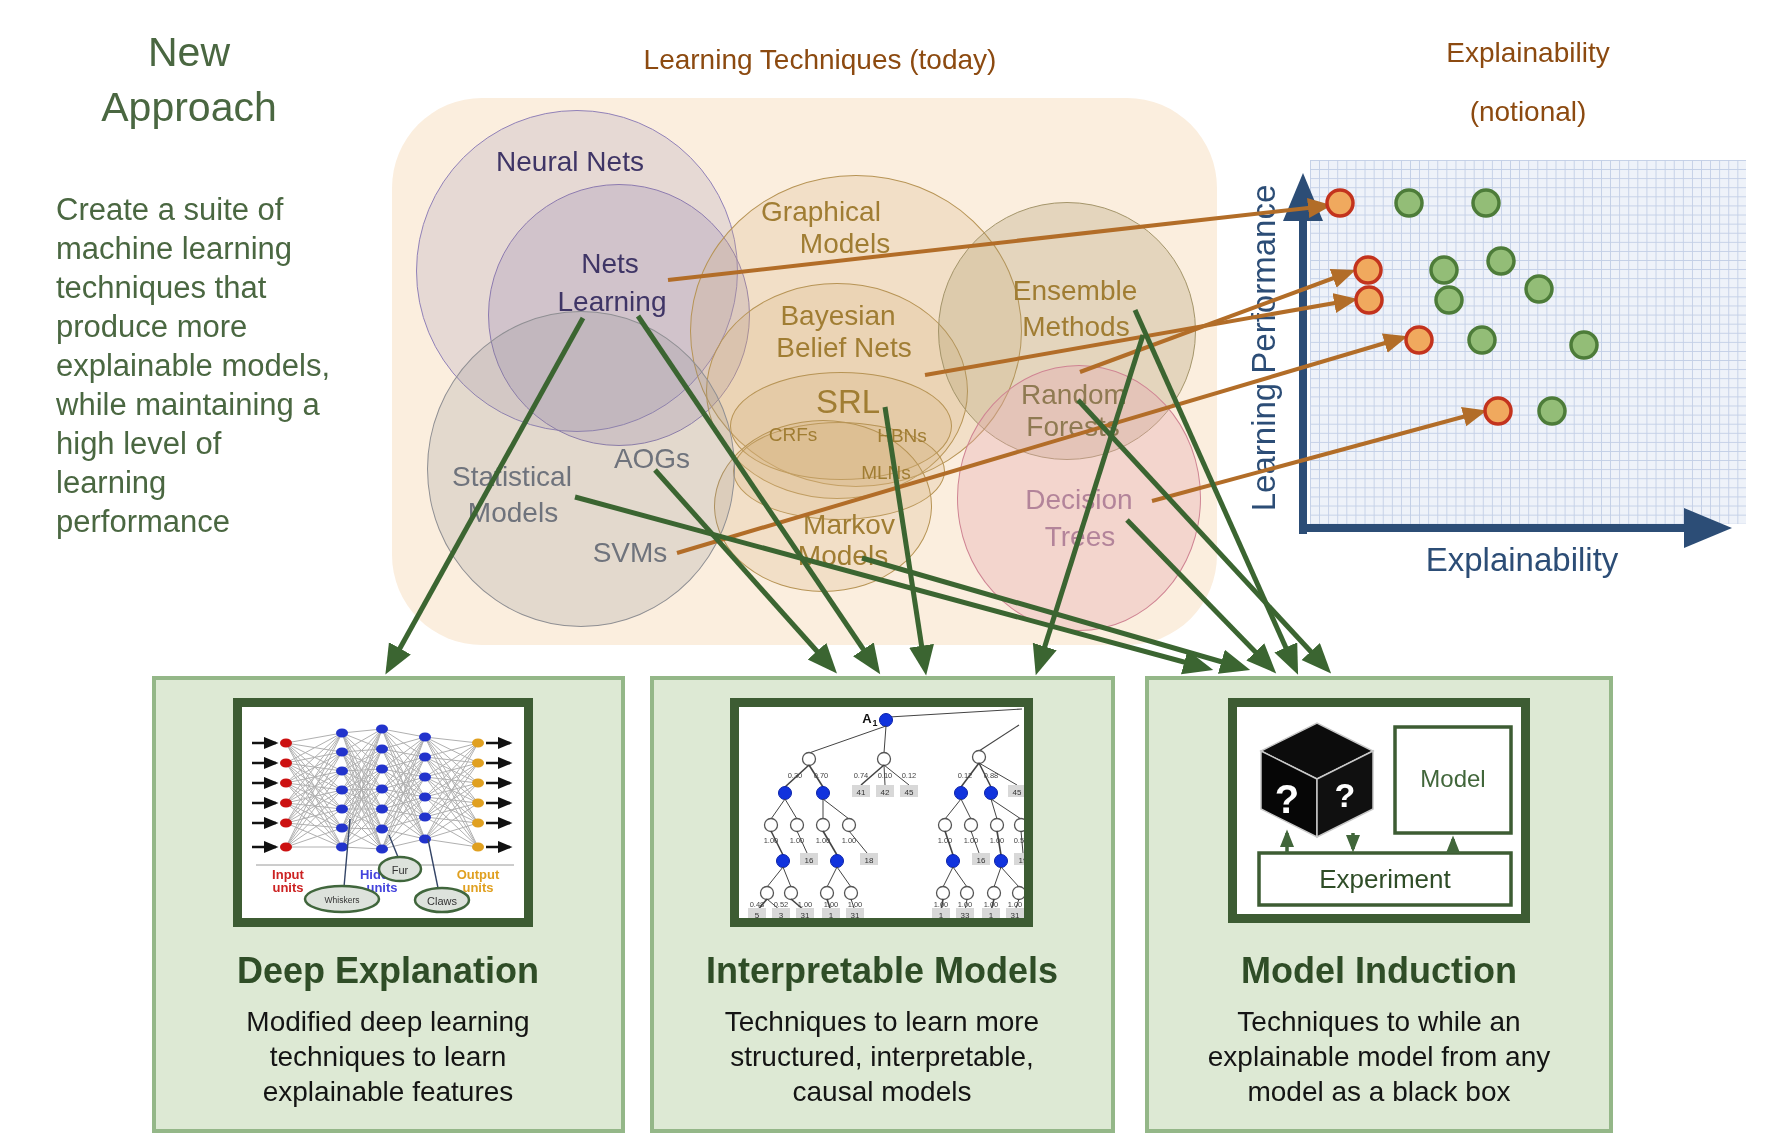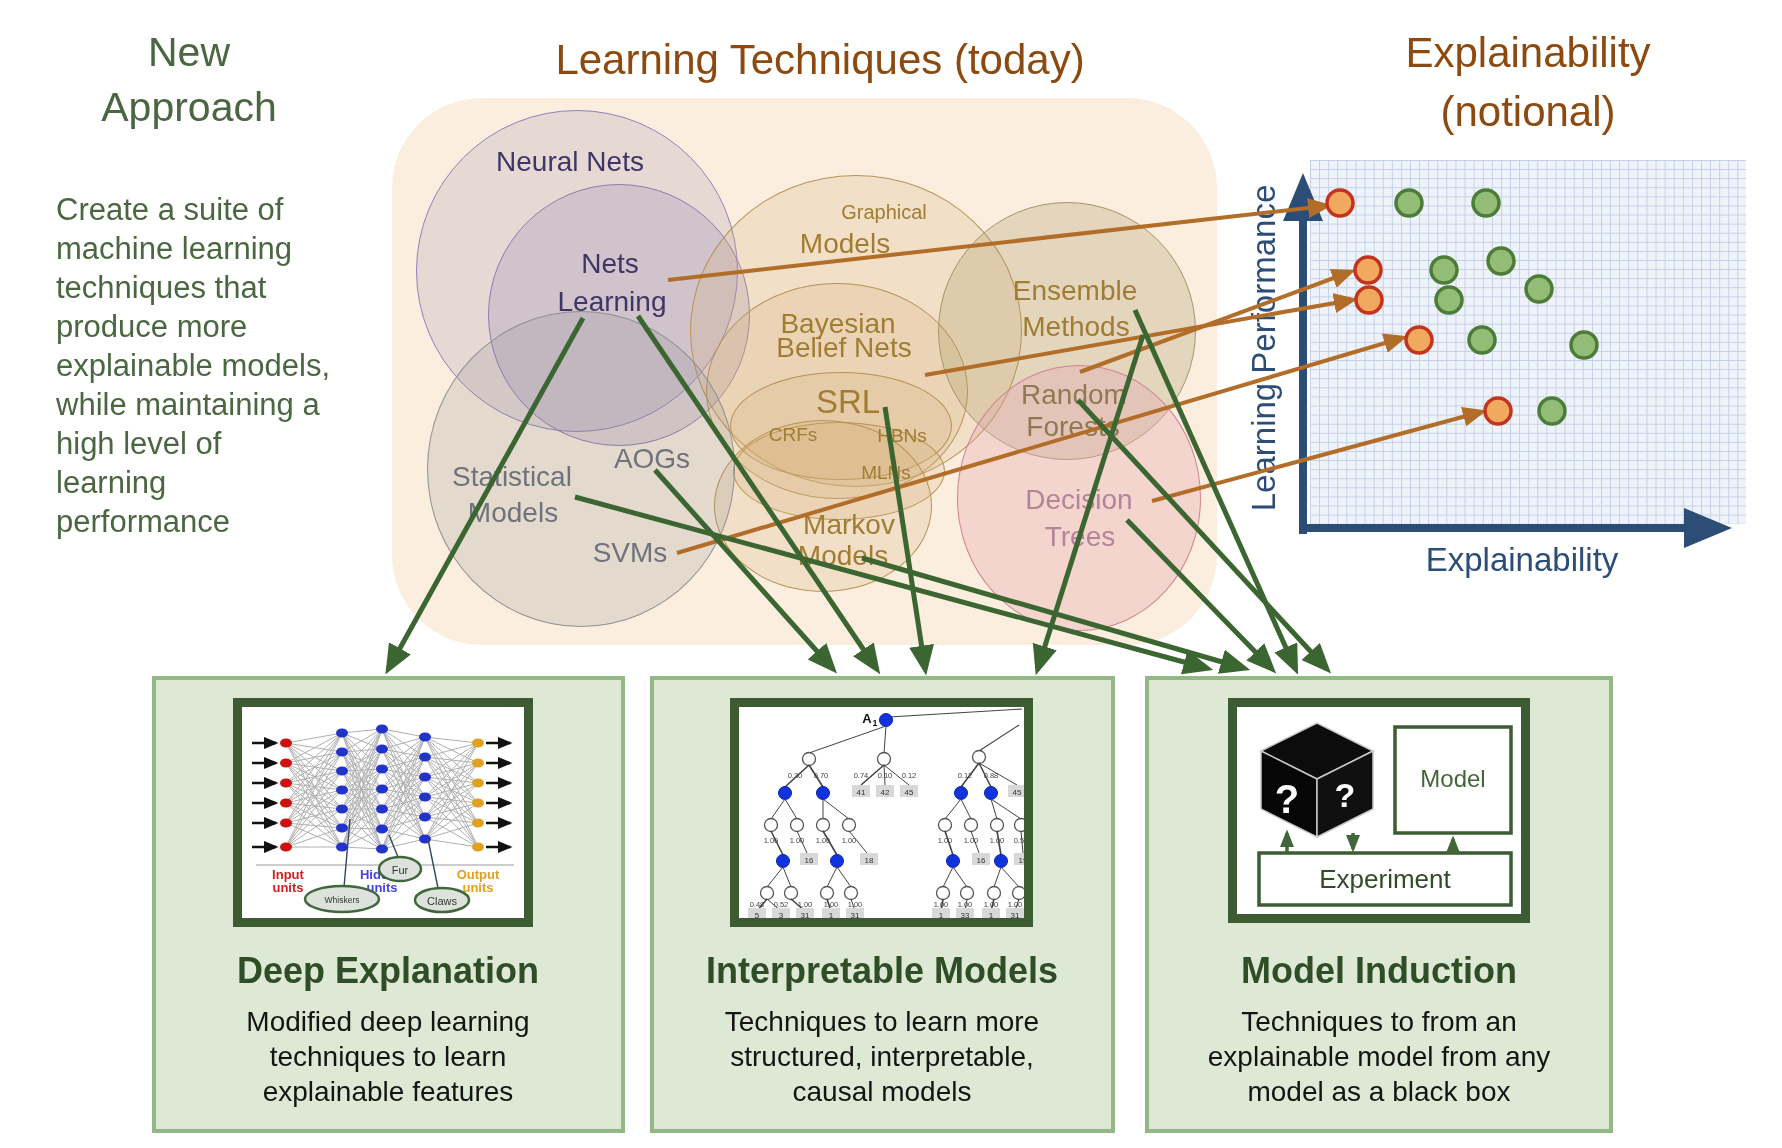--- a/index.html
+++ b/index.html
@@ -10,7 +10,7 @@
 
   
   .h-green{color:#4a6741;font-size:41px;line-height:55px;text-align:center;}
-  .h-brown{color:#8c4a10;font-size:42px;line-height:58px;text-align:center;}
+  .h-brown{color:#8c4a10;font-size:28px;line-height:58px;text-align:center;}
   #intro{color:#4a6741;font-size:31px;line-height:39px;text-align:left;}
 
   

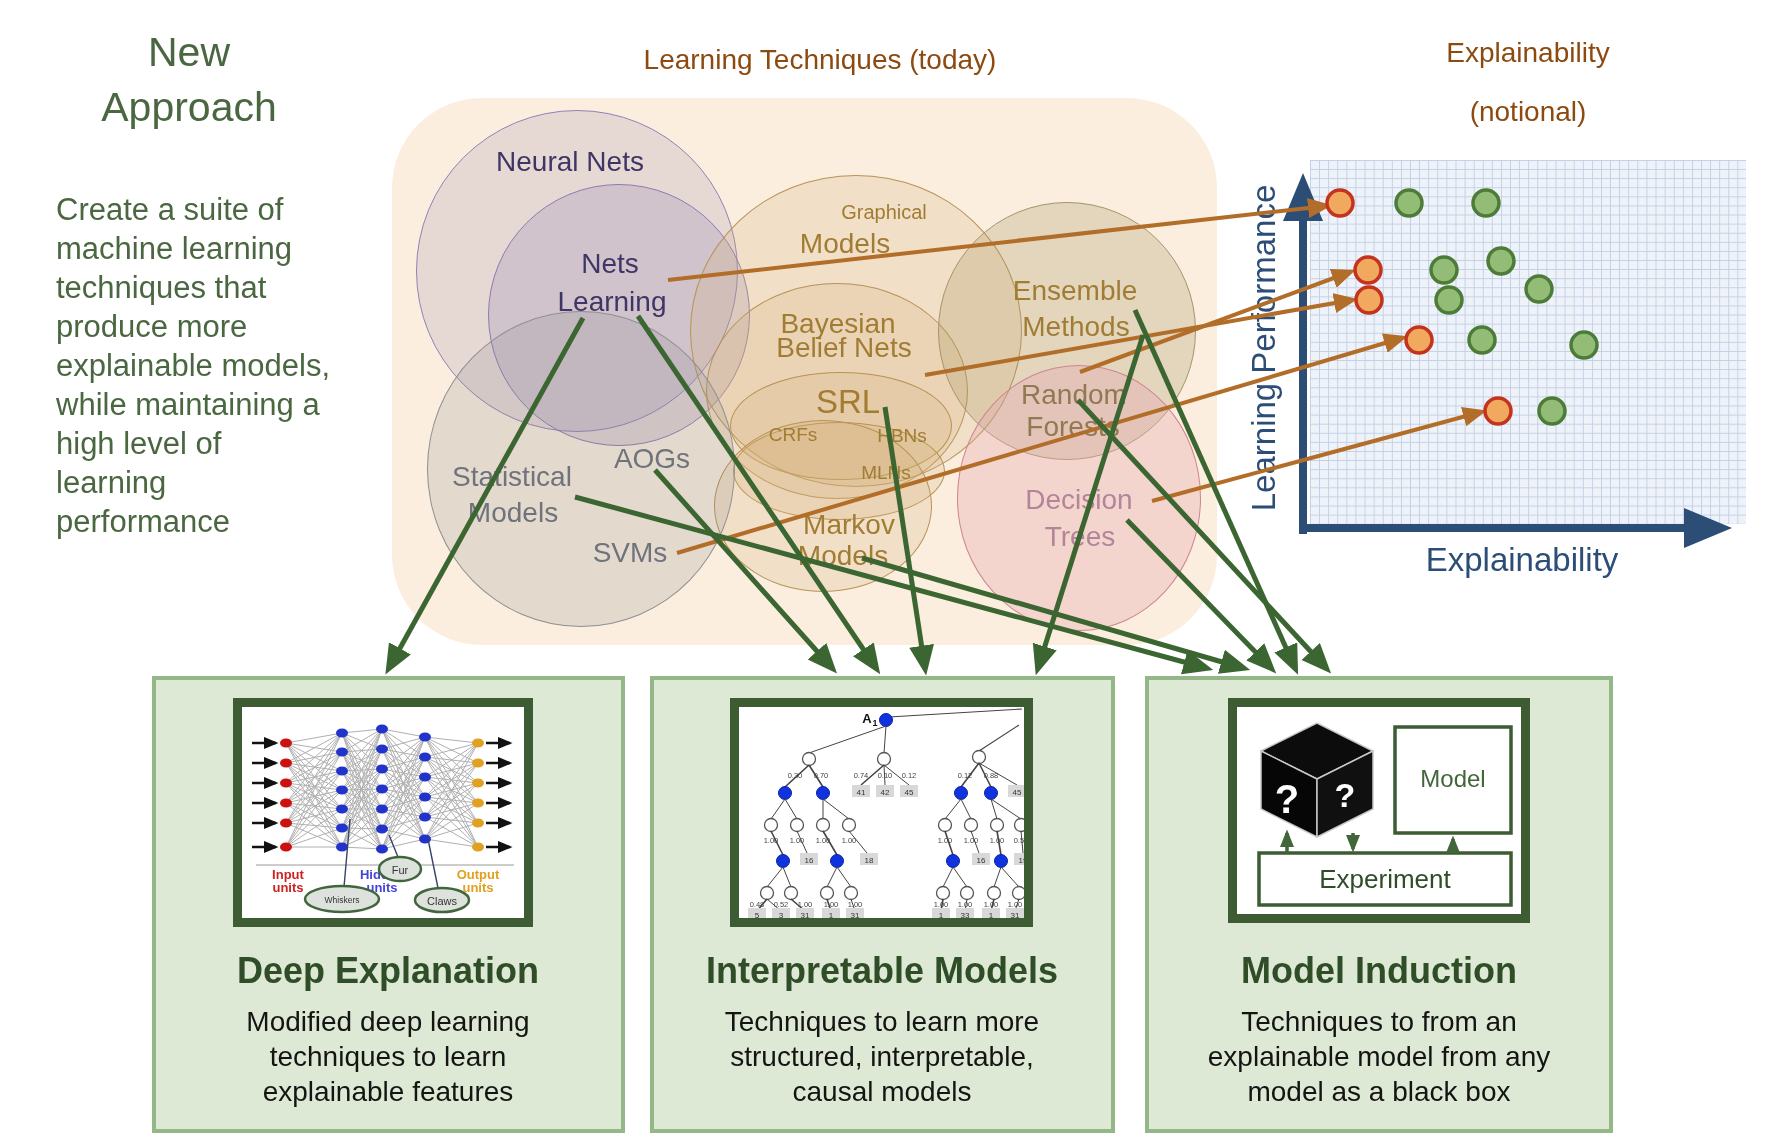--- a/index.html
+++ b/index.html
@@ -85,7 +85,7 @@
       <span class="vl purple" style="left: 570px; top: 162px; font-size: 28px;">Neural Nets</span>
       <span class="vl purple" style="left: 610px; top: 264px; font-size: 28px;">Nets</span>
       <span class="vl purple" style="left: 612px; top: 302px; font-size: 28px;">Learning</span>
-      <span class="vl tan" style="left: 884px; top: 212px; font-size: 20px;">Graphical</span>
+      <span class="vl tan" style="left: 821px; top: 212px; font-size: 28px;">Graphical</span>
       <span class="vl tan" style="left: 845px; top: 244px; font-size: 28px;">Models</span>
       <span class="vl tan" style="left: 838px; top: 316px; font-size: 28px; margin-top: 8px;">Bayesian</span>
       <span class="vl tan" style="left: 844px; top: 348px; font-size: 28px;">Belief Nets</span>

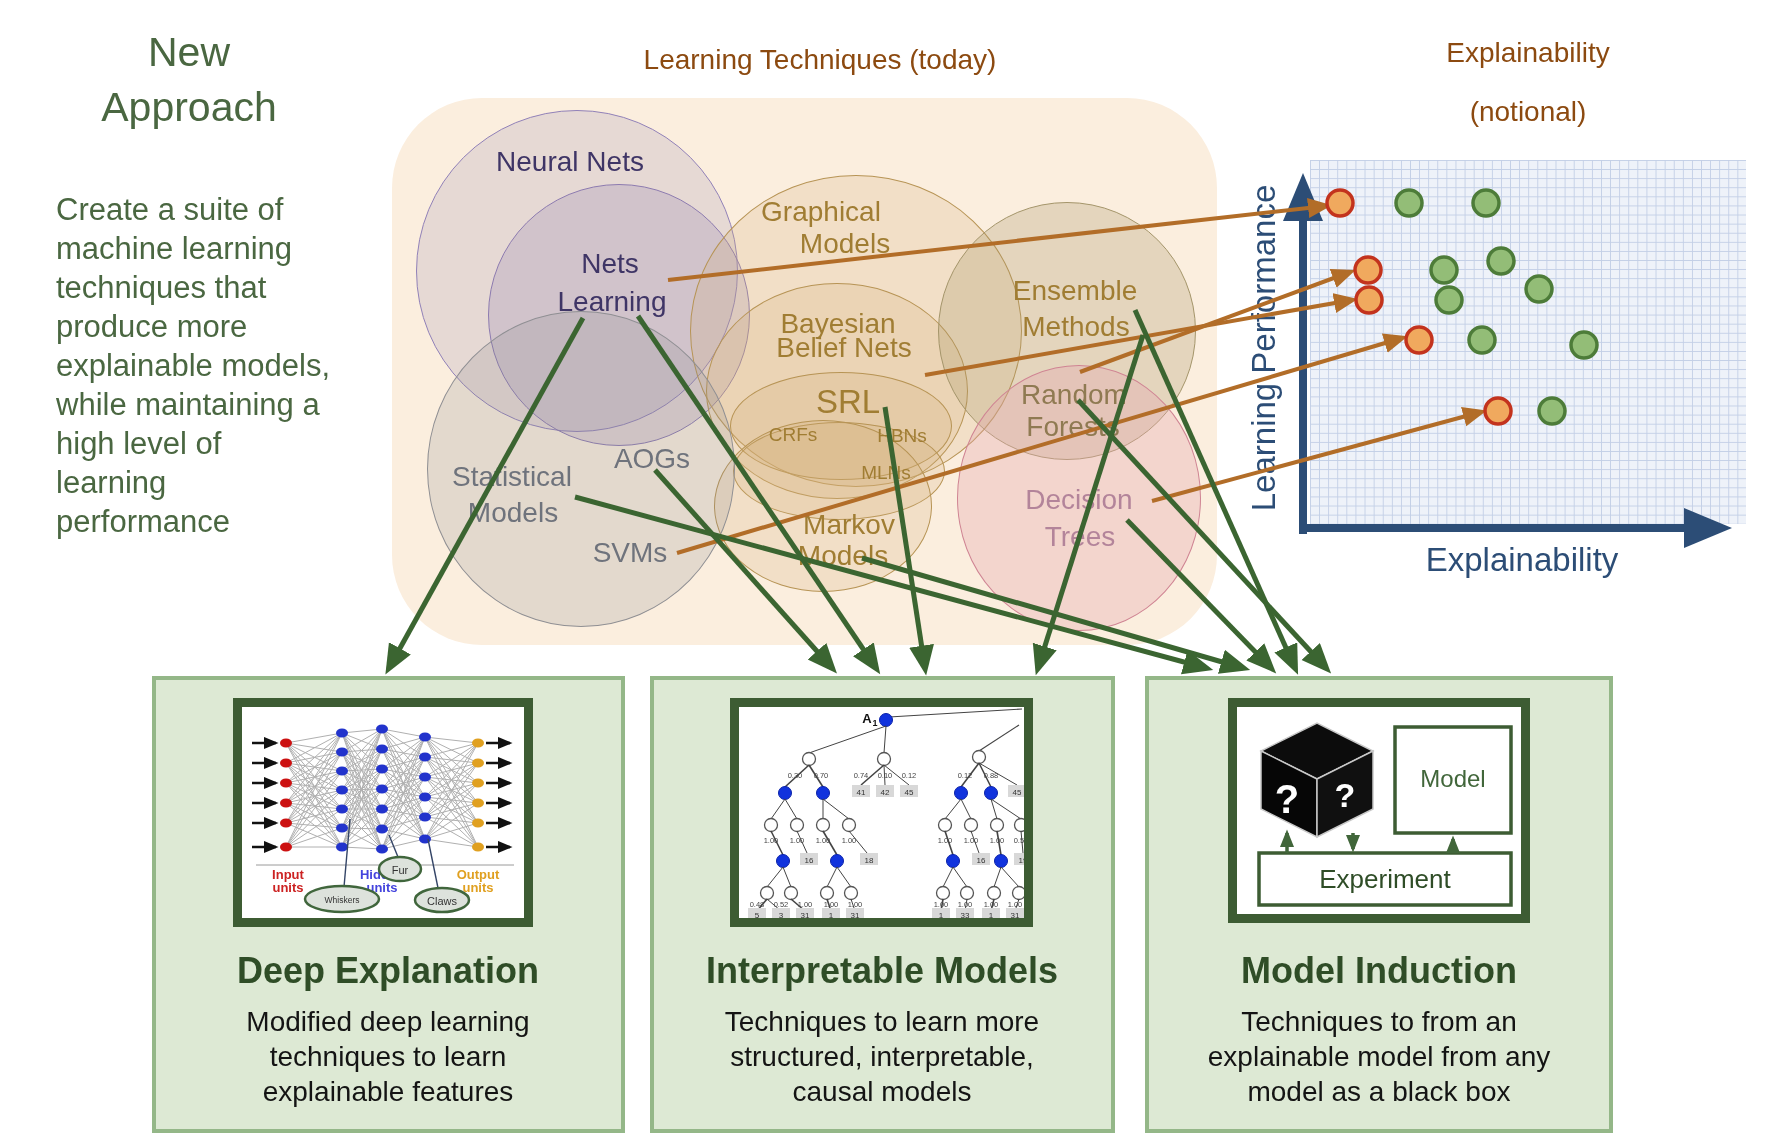--- a/index.html
+++ b/index.html
@@ -87,7 +87,7 @@
       <span class="vl purple" style="left: 612px; top: 302px; font-size: 28px;">Learning</span>
       <span class="vl tan" style="left: 821px; top: 212px; font-size: 28px;">Graphical</span>
       <span class="vl tan" style="left: 845px; top: 244px; font-size: 28px;">Models</span>
-      <span class="vl tan" style="left: 838px; top: 316px; font-size: 28px; margin-top: 8px;">Bayesian</span>
+      <span class="vl tan" style="left: 838px; top: 316px; font-size: 28px;">Bayesian</span>
       <span class="vl tan" style="left: 844px; top: 348px; font-size: 28px;">Belief Nets</span>
       <span class="vl tan" style="left: 848px; top: 402px; font-size: 33px;">SRL</span>
       <span class="vl tan" style="left: 793px; top: 435px; font-size: 19px;">CRFs</span>

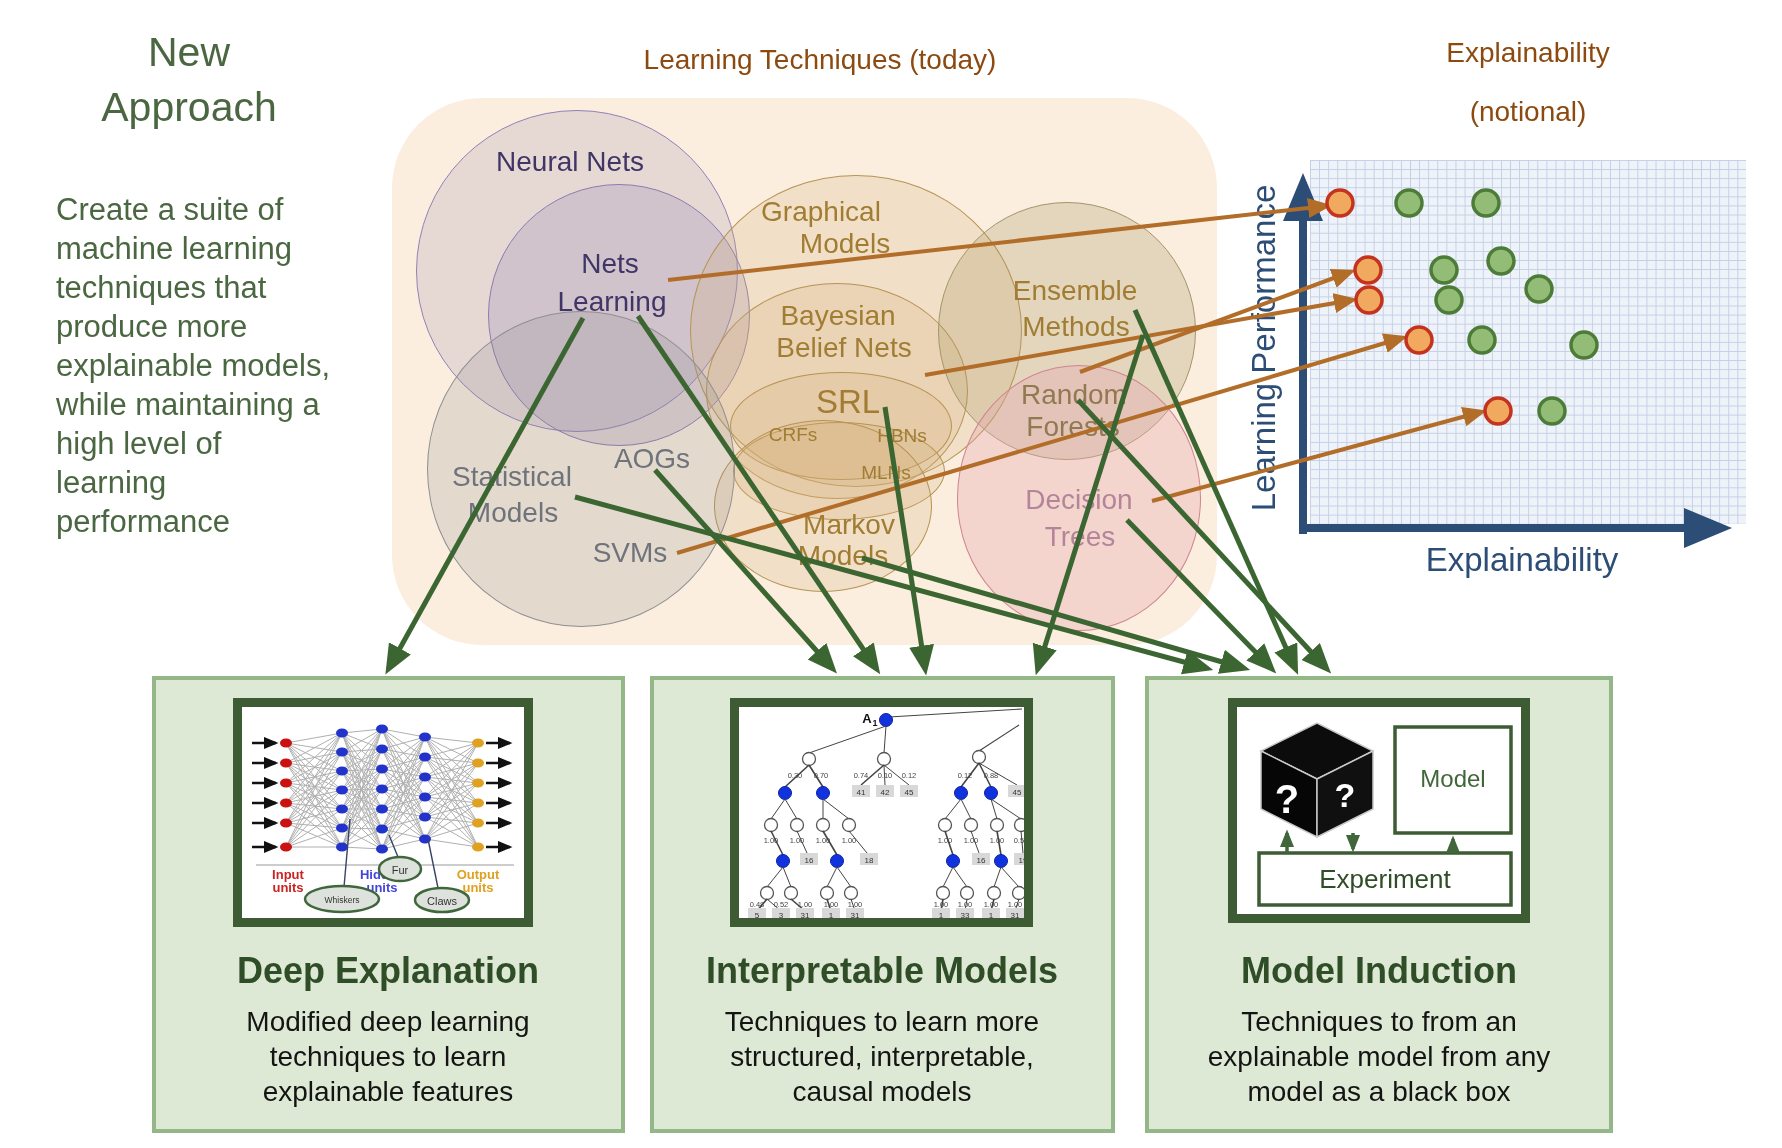--- a/index.html
+++ b/index.html
@@ -526,7 +526,7 @@
   <div class="bline" style="left:882px;top:1022px;">Techniques to learn more</div>
   <div class="bline" style="left:882px;top:1057px;">structured, interpretable,</div>
   <div class="bline" style="left:882px;top:1092px;">causal models</div>
-  <div class="bline" style="left:1379px;top:1022px;">Techniques to from an</div>
+  <div class="bline" style="left:1379px;top:1022px;">Techniques to while an</div>
   <div class="bline" style="left:1379px;top:1057px;">explainable model from any</div>
   <div class="bline" style="left:1379px;top:1092px;">model as a black box</div>
 

